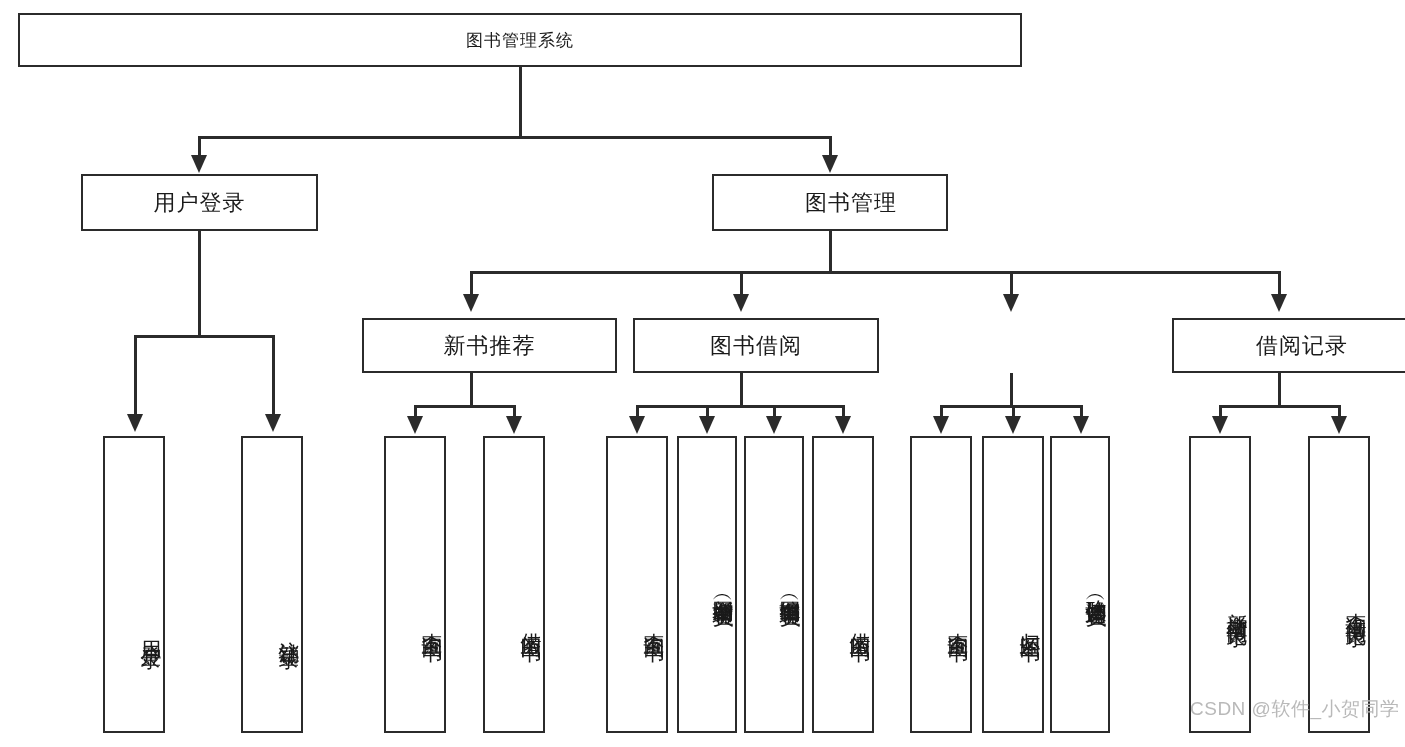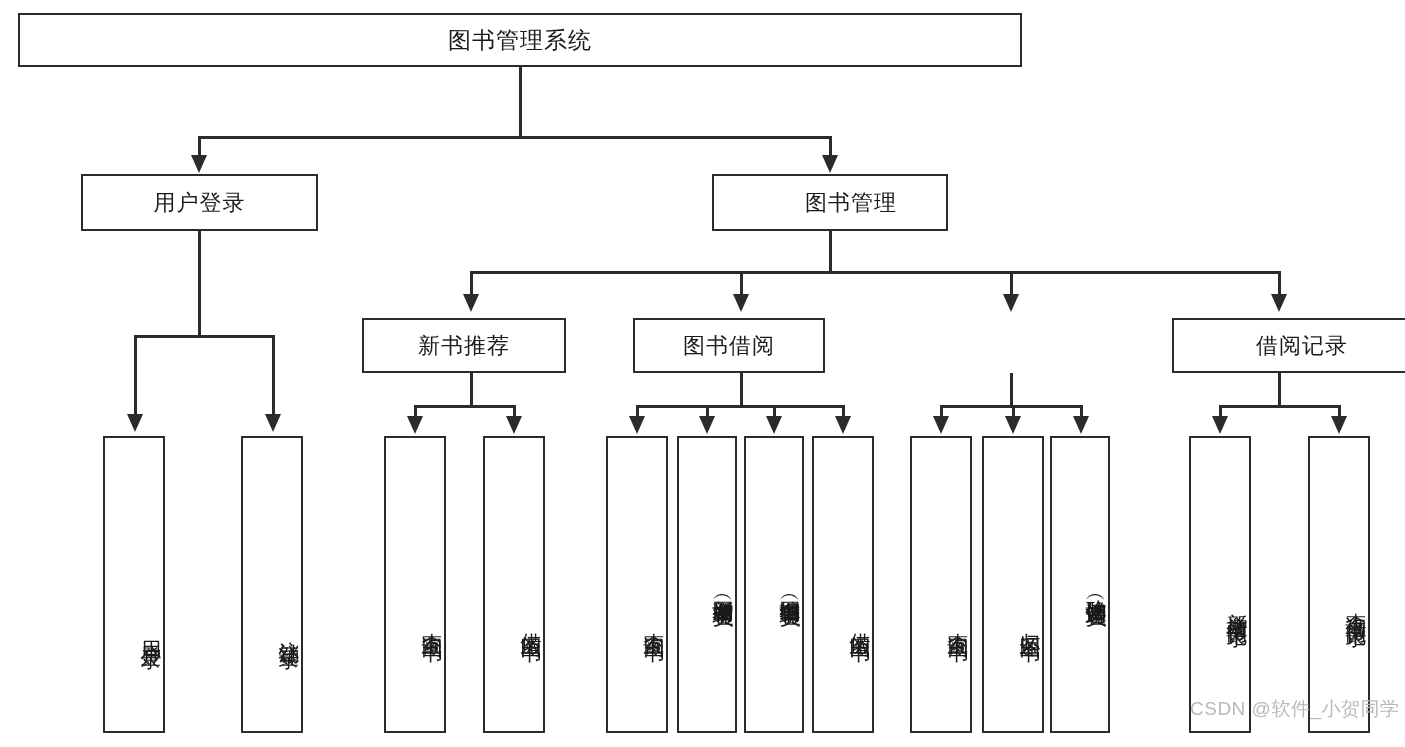--- a/index.html
+++ b/index.html
@@ -34,7 +34,7 @@
     letter-spacing: 1px;
   }
   .node-root {
-    font-size: 23px;
+    font-size: 17px;
   }
   .node-v {
     writing-mode: vertical-rl;

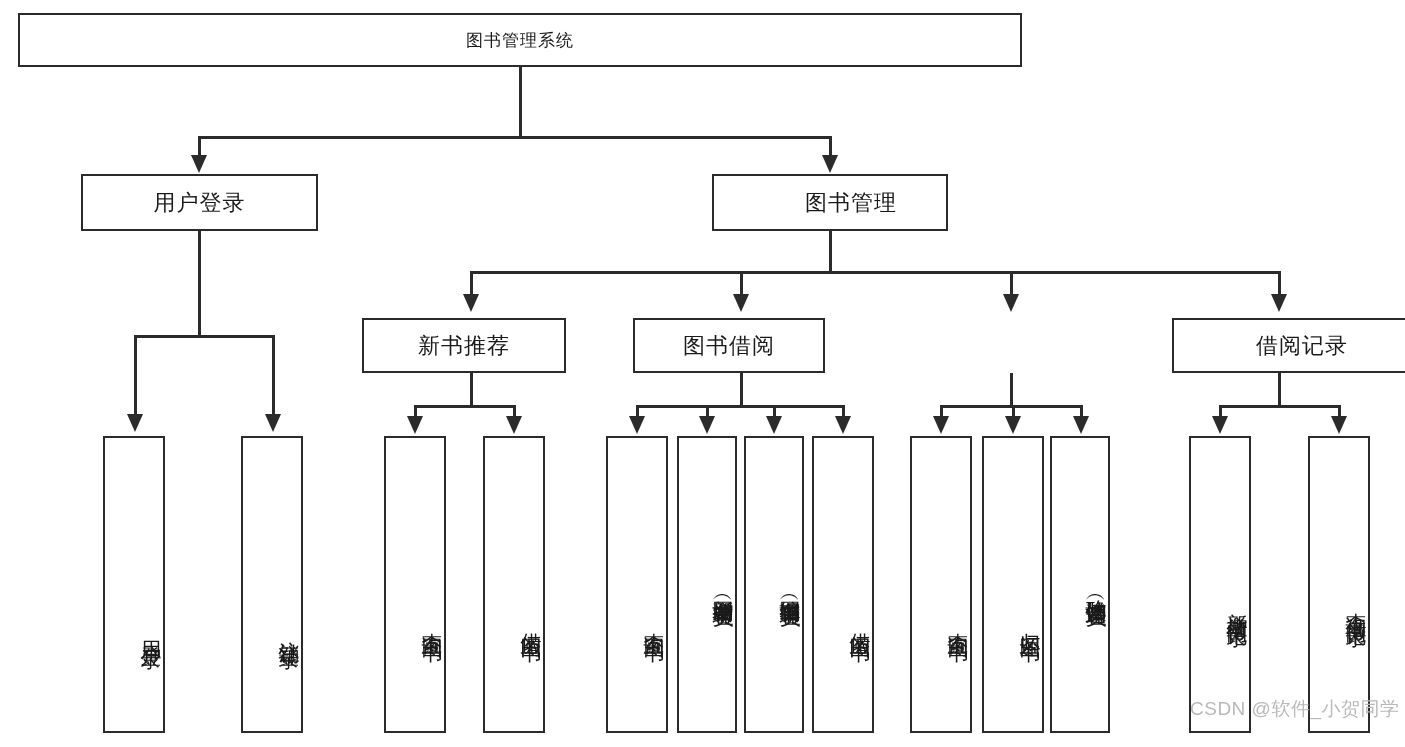--- a/index.html
+++ b/index.html
@@ -145,7 +145,7 @@
   <div class="node node-h" style="left:81px; top:174px; width:237px; height:57px;">用户登录</div>
   <div class="node node-h" style="left:712px; top:174px; width:236px; height:57px;padding-left:42px;">图书管理</div>
 
-  <div class="node node-h" style="left:362px; top:318px; width:204px; height:55px;">新书推荐</div>
+  <div class="node node-h" style="left:362px; top:318px; width:255px; height:55px;">新书推荐</div>
   <div class="node node-h" style="left:633px; top:318px; width:192px; height:55px;">图书借阅</div>
   <div class="node node-h" style="left:1172px; top:318px; width:260px; height:55px;">借阅记录</div>
 

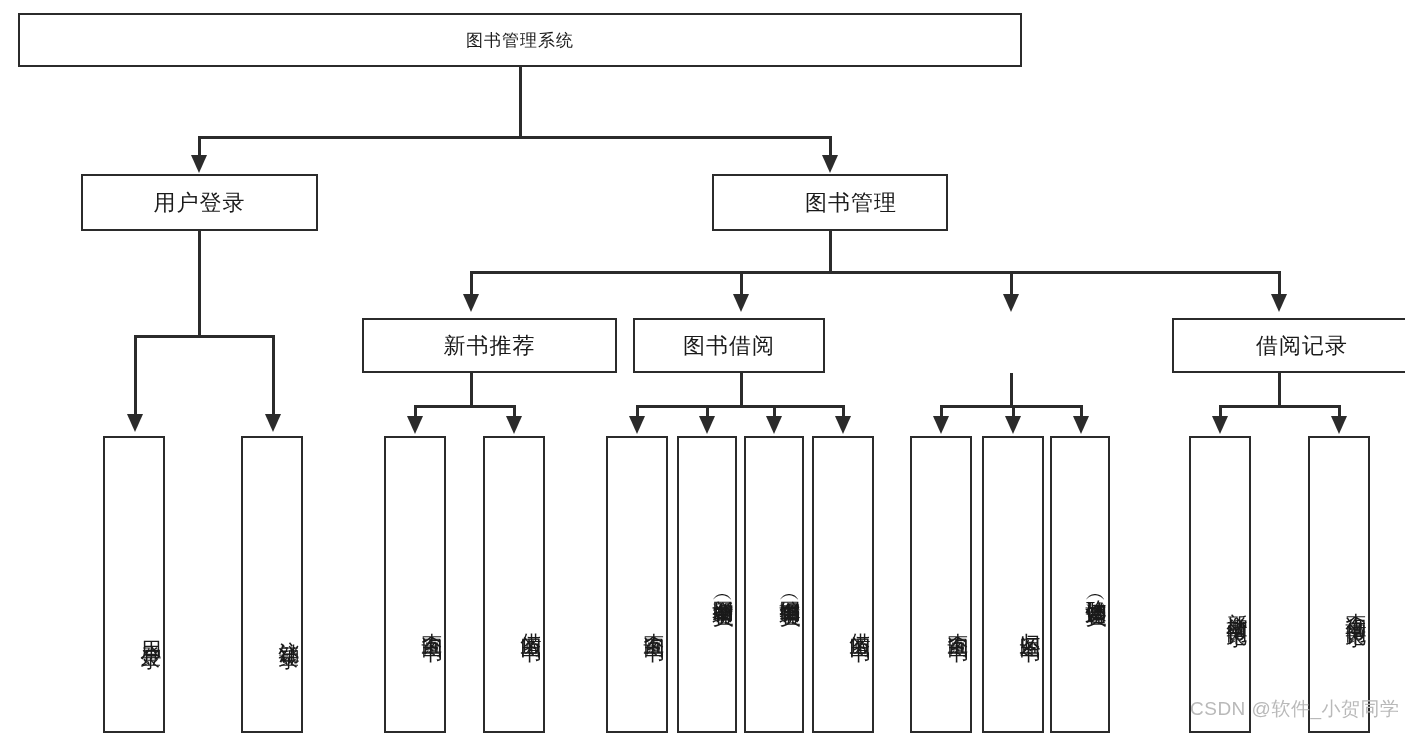--- a/index.html
+++ b/index.html
@@ -146,7 +146,7 @@
   <div class="node node-h" style="left:712px; top:174px; width:236px; height:57px;padding-left:42px;">图书管理</div>
 
   <div class="node node-h" style="left:362px; top:318px; width:255px; height:55px;">新书推荐</div>
-  <div class="node node-h" style="left:633px; top:318px; width:192px; height:55px;">图书借阅</div>
+  <div class="node node-h" style="left:633px; top:318px; width:246px; height:55px;">图书借阅</div>
   <div class="node node-h" style="left:1172px; top:318px; width:260px; height:55px;">借阅记录</div>
 
   <div class="node node-v" style="left:103px; top:436px; width:62px; height:297px; padding-top:90px;">用户登录</div>

